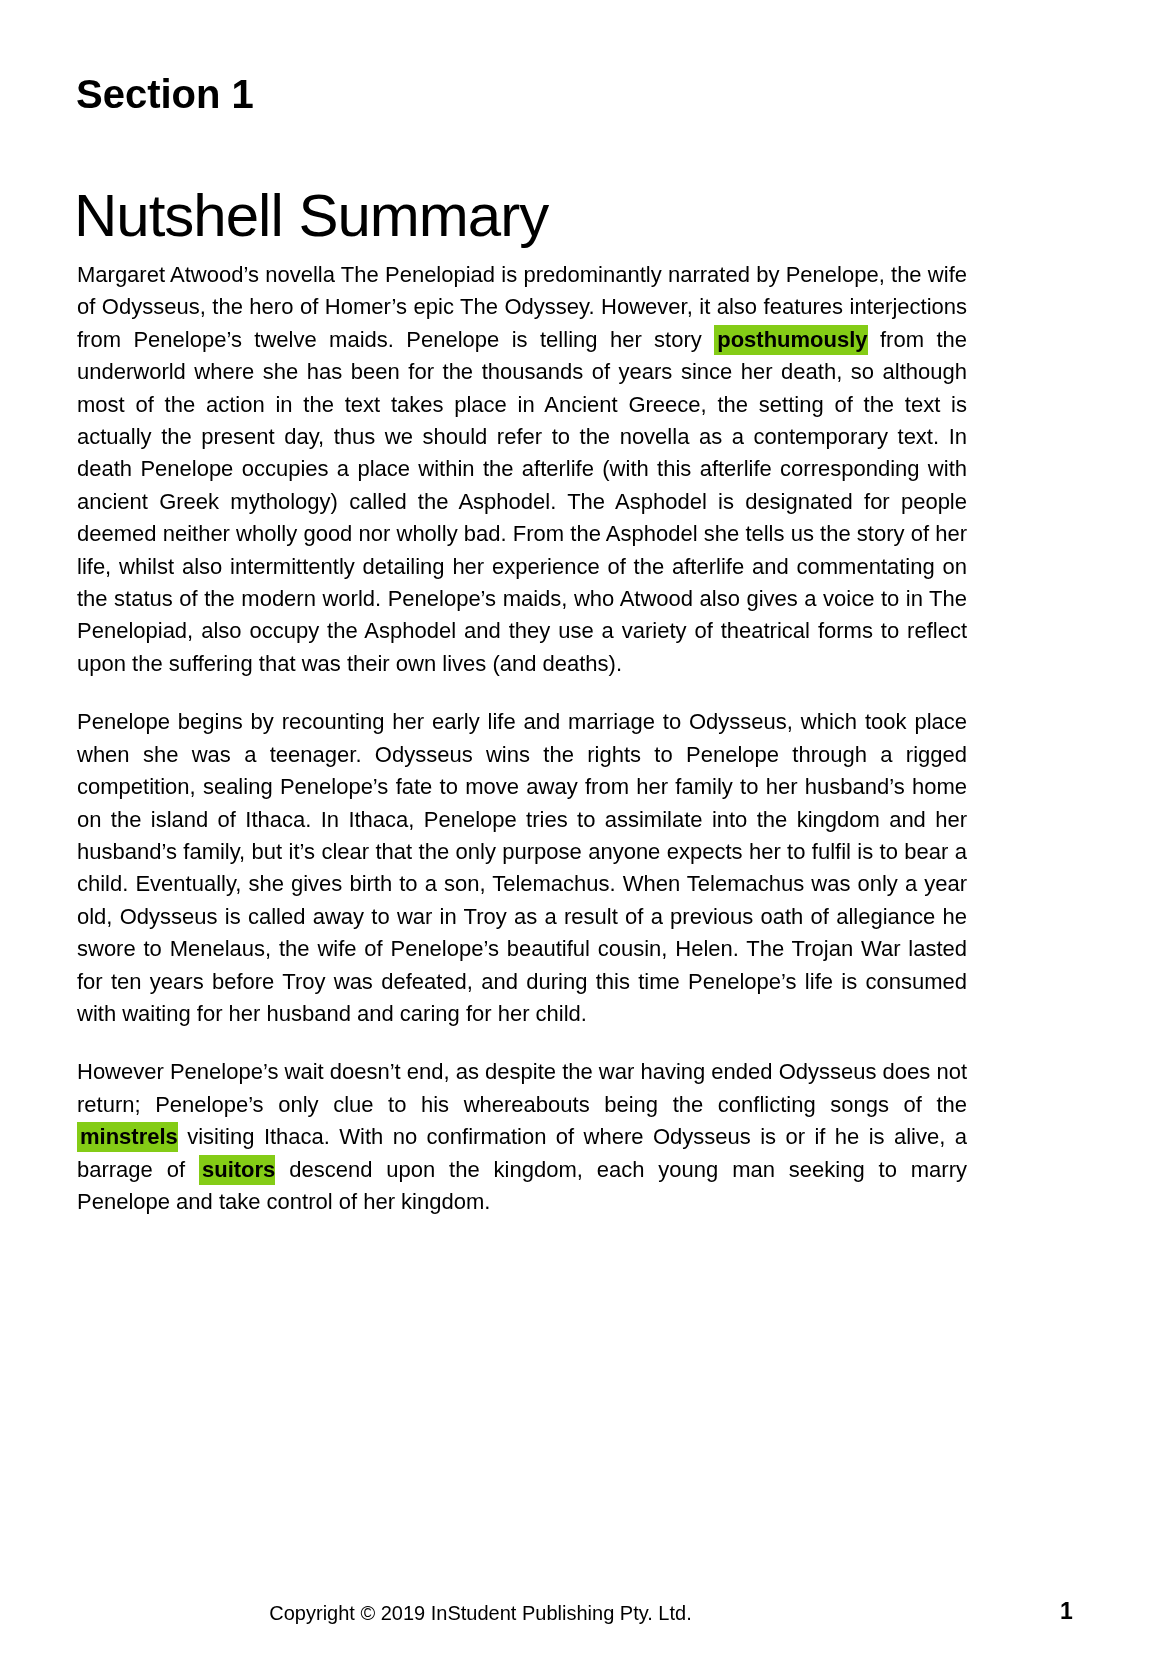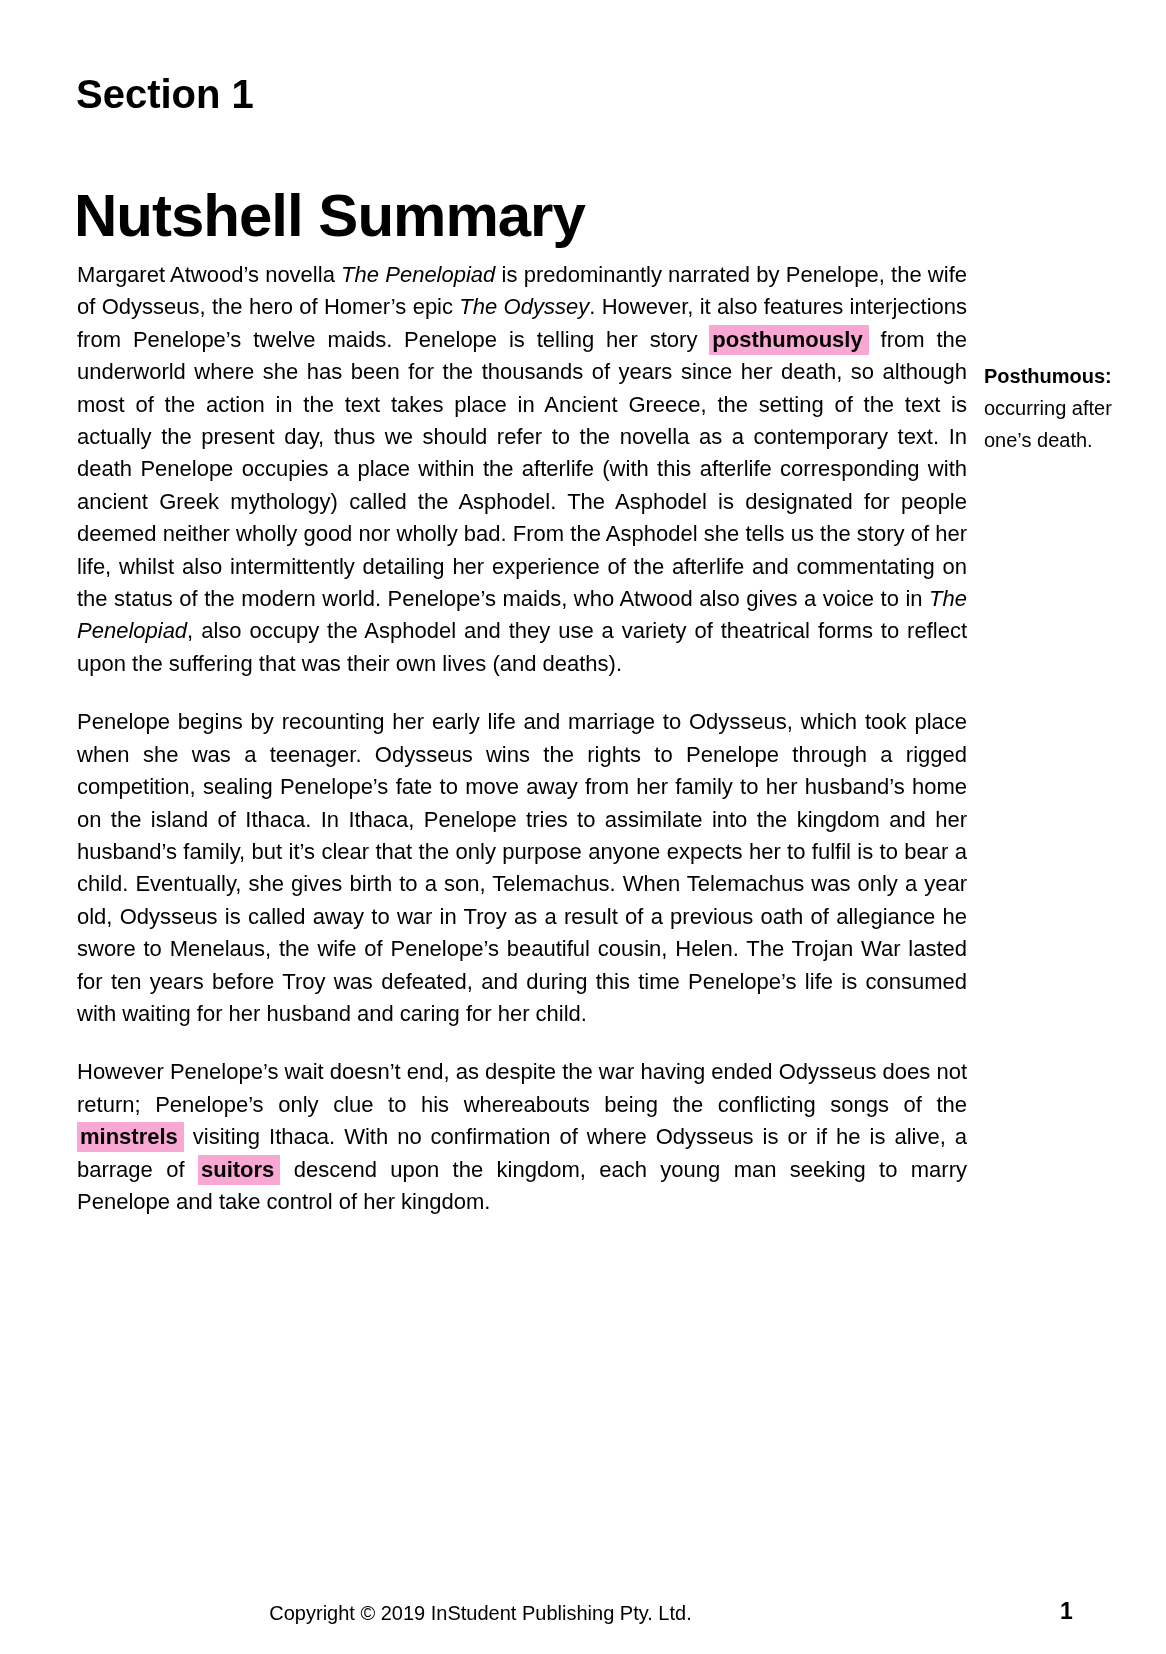--- a/index.html
+++ b/index.html
@@ -24,7 +24,7 @@
     position: absolute;
     top: 146px; left: 74px;
     font-size: 60px;
-    font-weight: bold;
+    font-weight: normal;
     letter-spacing: -1px;
     line-height: 1;
     white-space: nowrap;

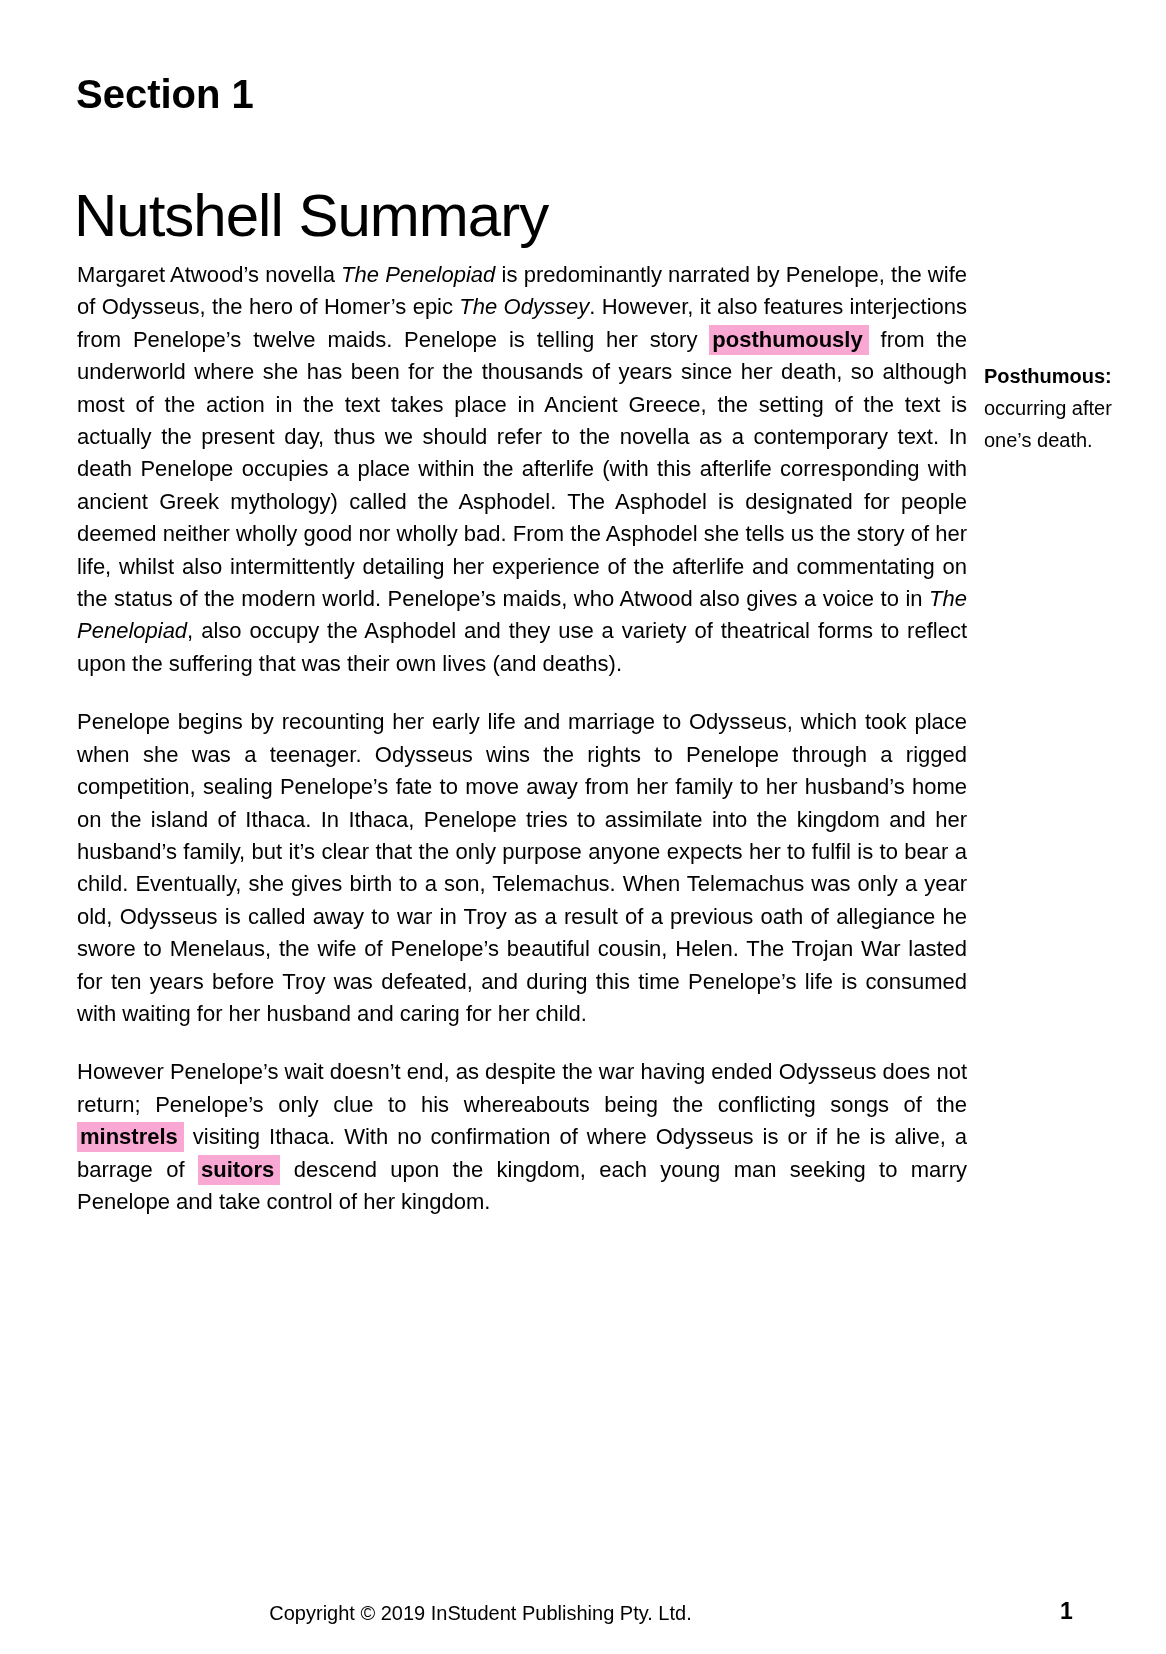--- a/index.html
+++ b/index.html
@@ -38,7 +38,7 @@
     text-align: justify;
   }
   .body-col p { margin: 0 0 26px 0; }
-  .it { font-style: italic; }
+  .it { }
   .key {
     font-weight: bold;
     background: #f9a8d4;

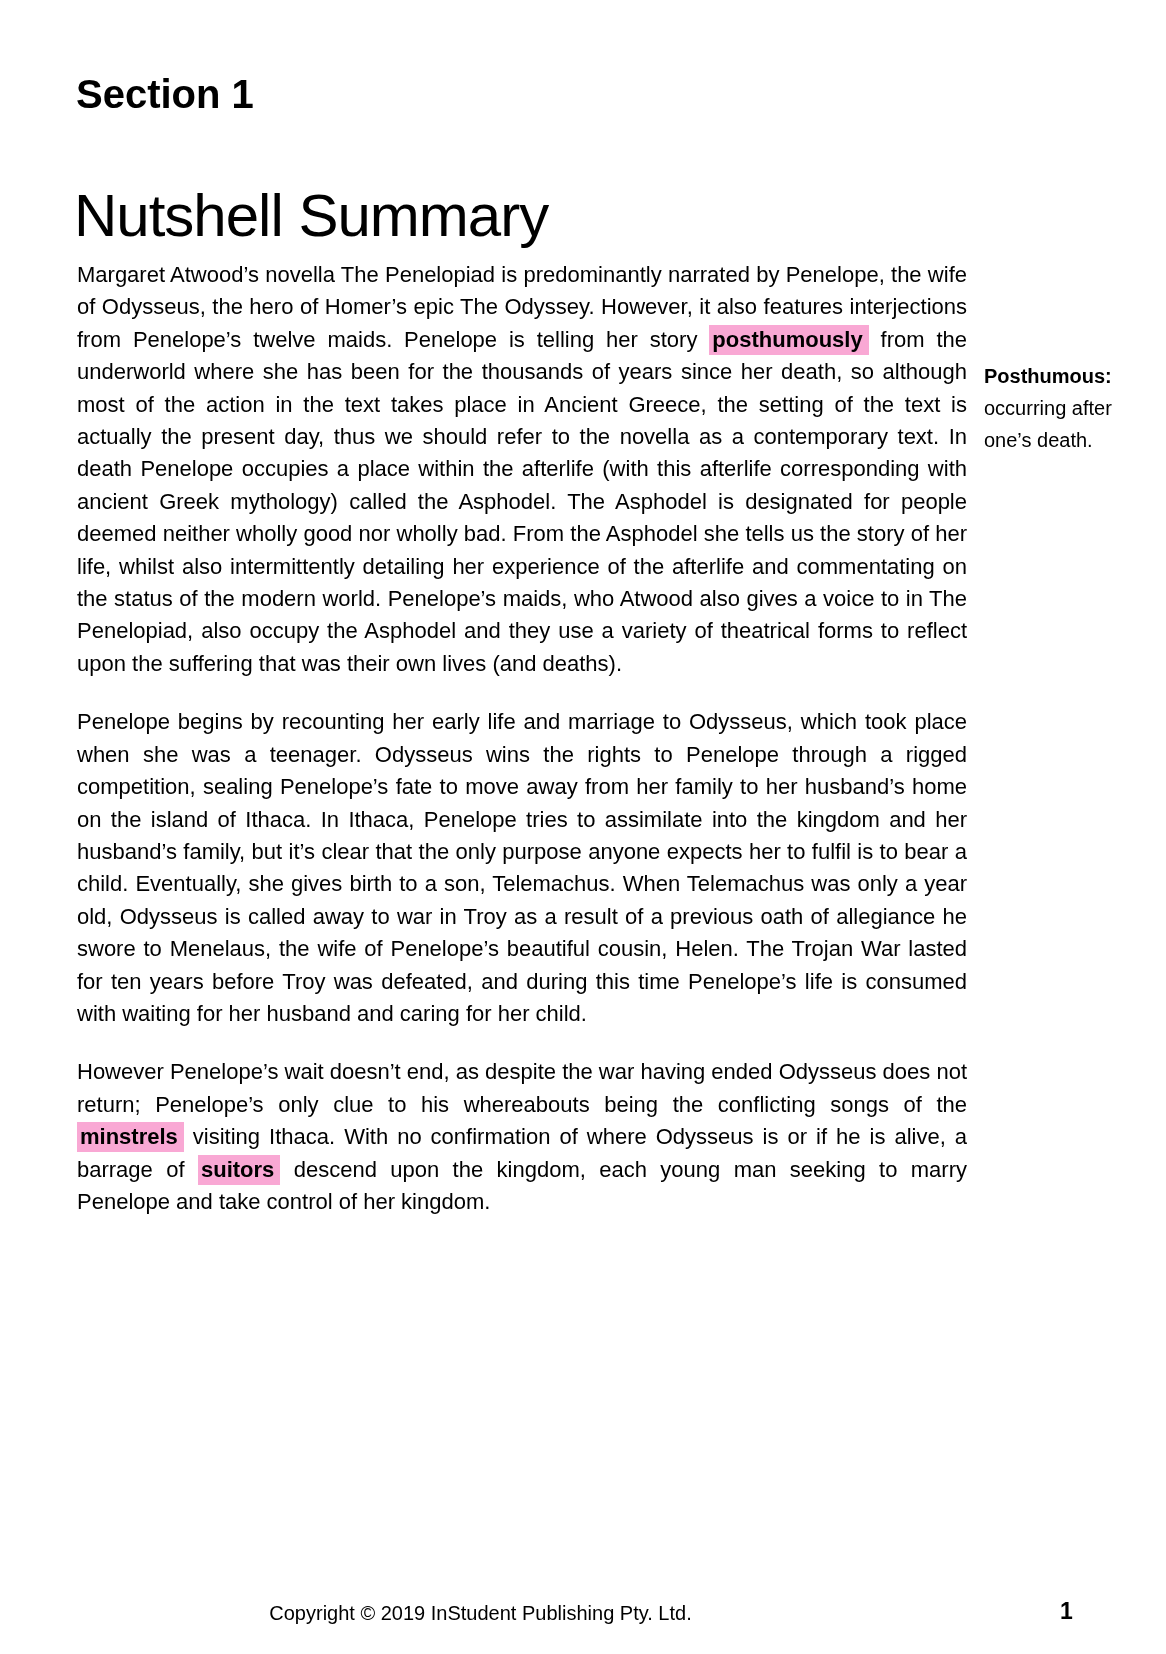--- a/index.html
+++ b/index.html
@@ -41,8 +41,8 @@
   .it { }
   .key {
     font-weight: bold;
-    background: #f9a8d4;
-    padding: 2px 6px 3px 3px;
+    background: #84cc16;
+    padding: 2px 0 3px 3px;
   }
   .margin-note {
     position: absolute;

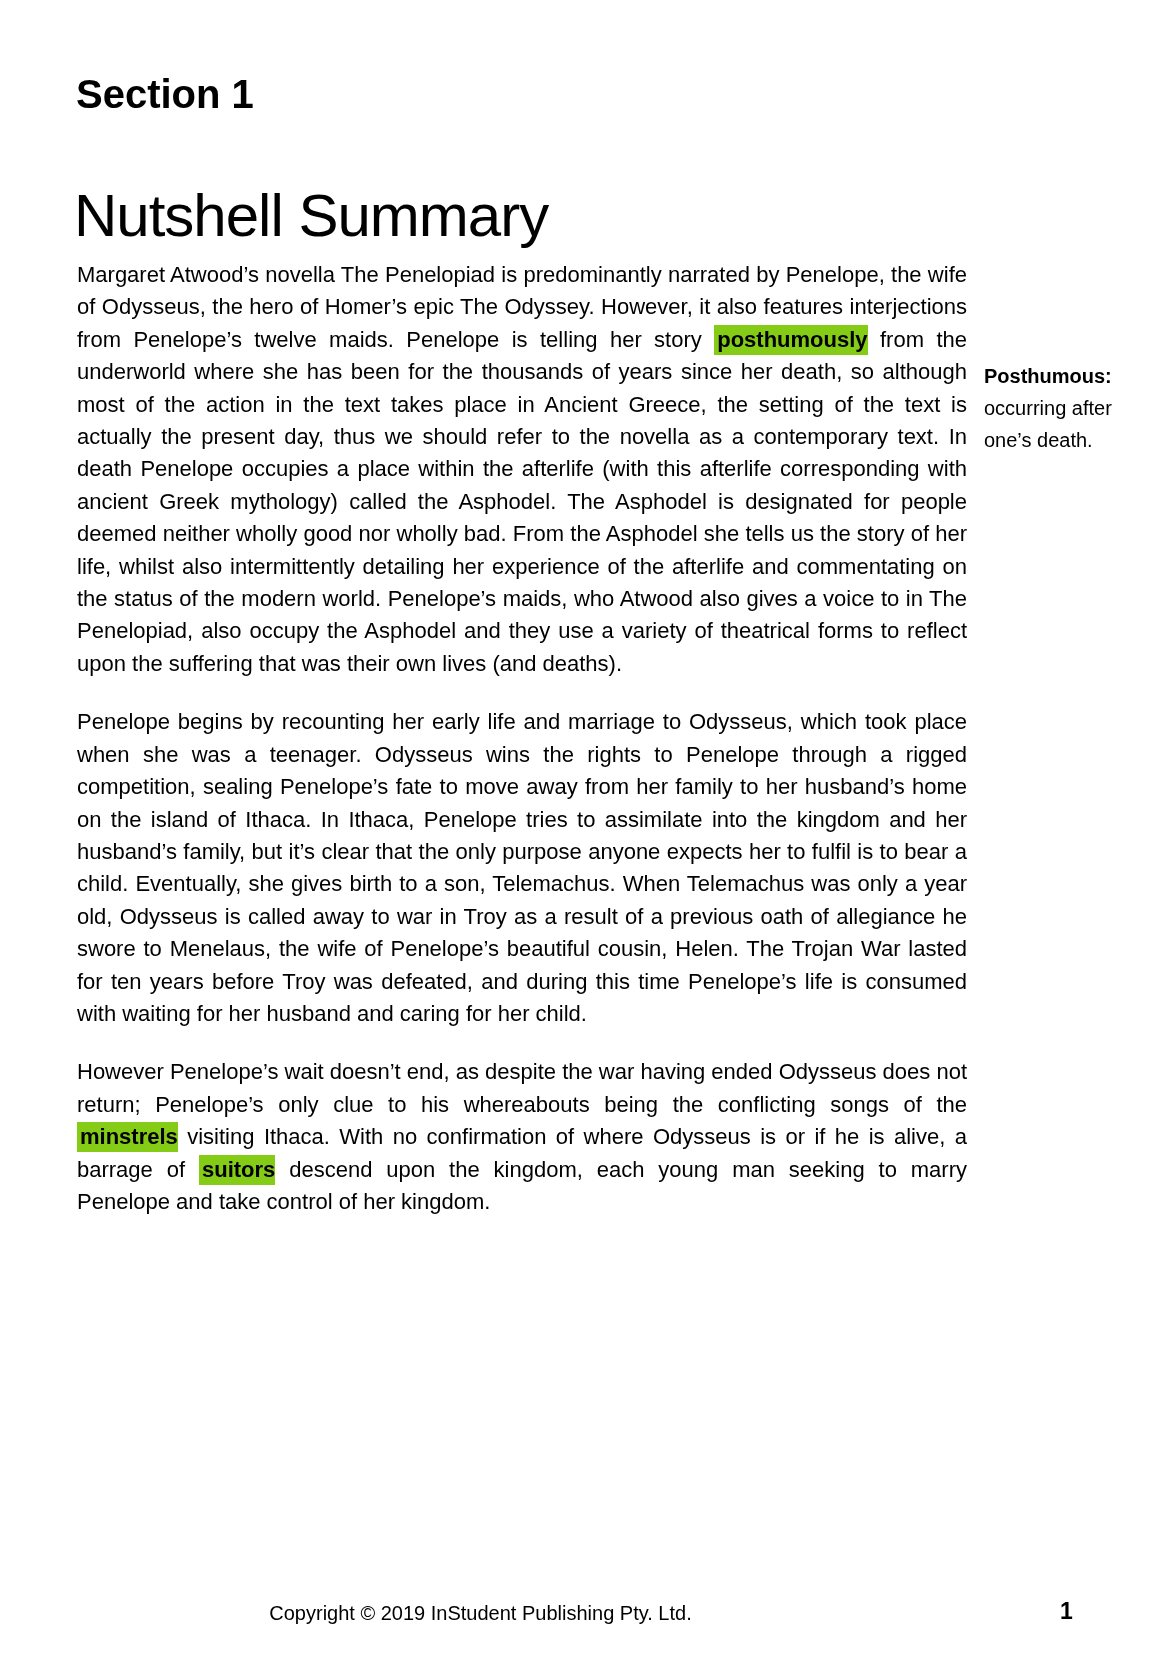--- a/index.html
+++ b/index.html
@@ -88,7 +88,6 @@
     <p><span>However Penelope’s wait doesn’t end, as despite the war having ended Odysseus does not return; Penelope’s only clue to his whereabouts being the conflicting songs of the </span><span class="key">minstrels</span><span> visiting Ithaca. With no confirmation of where Odysseus is or if he is alive, a barrage of </span><span class="key">suitors</span><span> descend upon the kingdom, each young man seeking to marry Penelope and take control of her kingdom.</span></p>
   </div>
 
-  <aside class="margin-note note-1"><b>Posthumous:</b> <span>occurring after one’s death.</span></aside>
 
 
 

